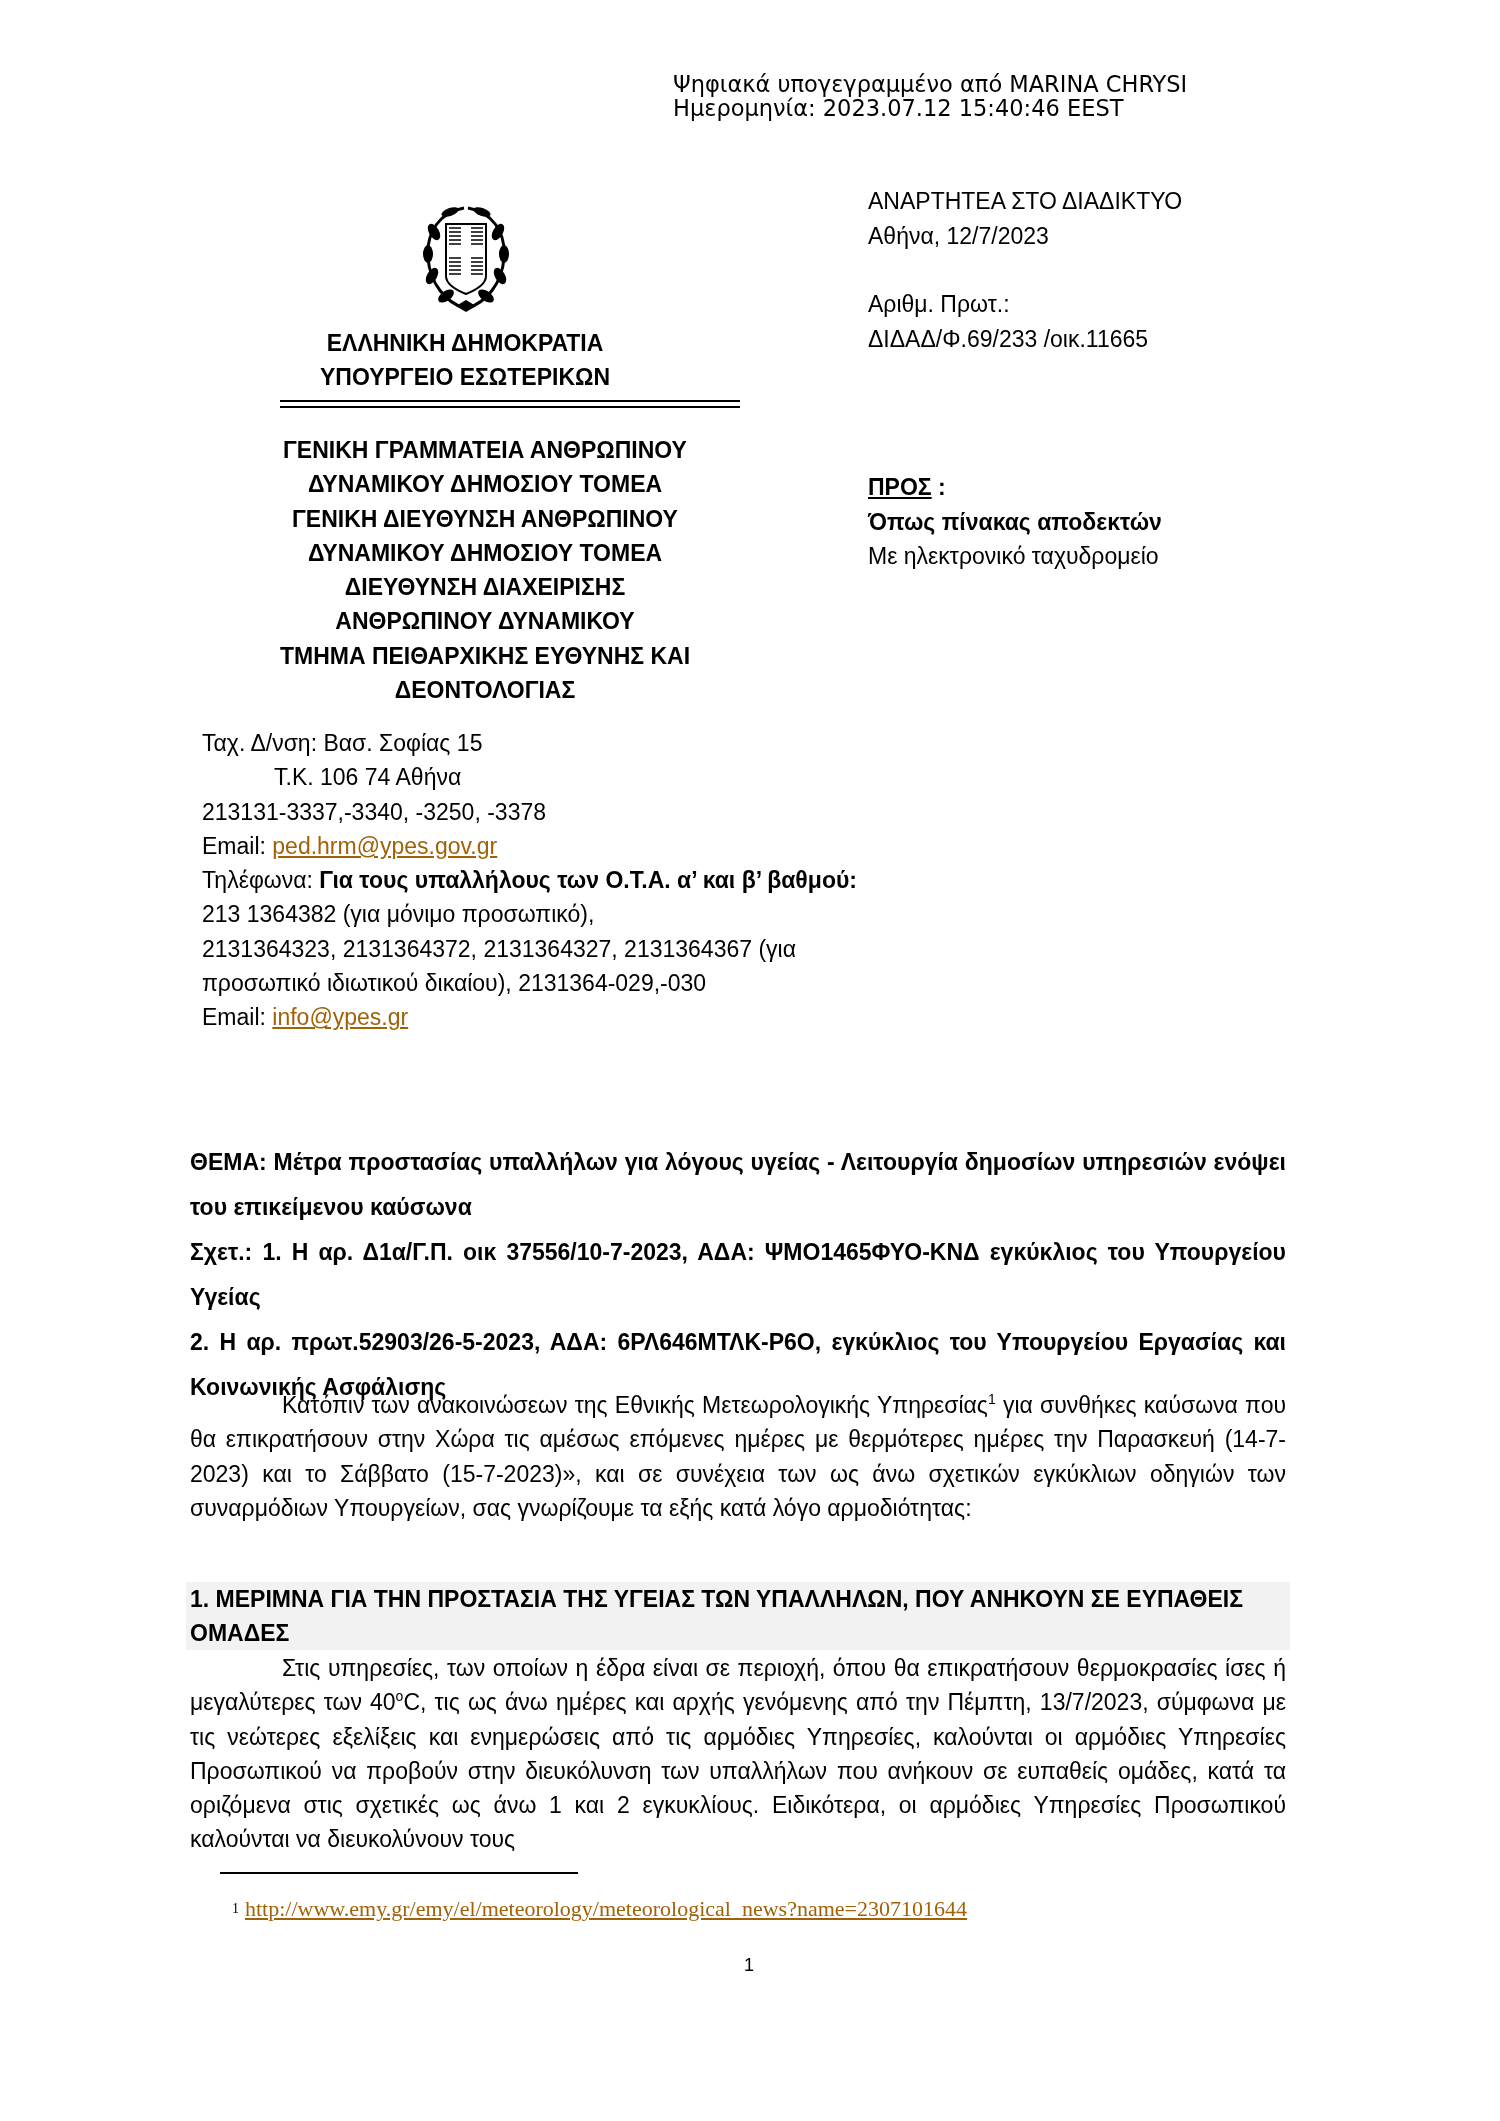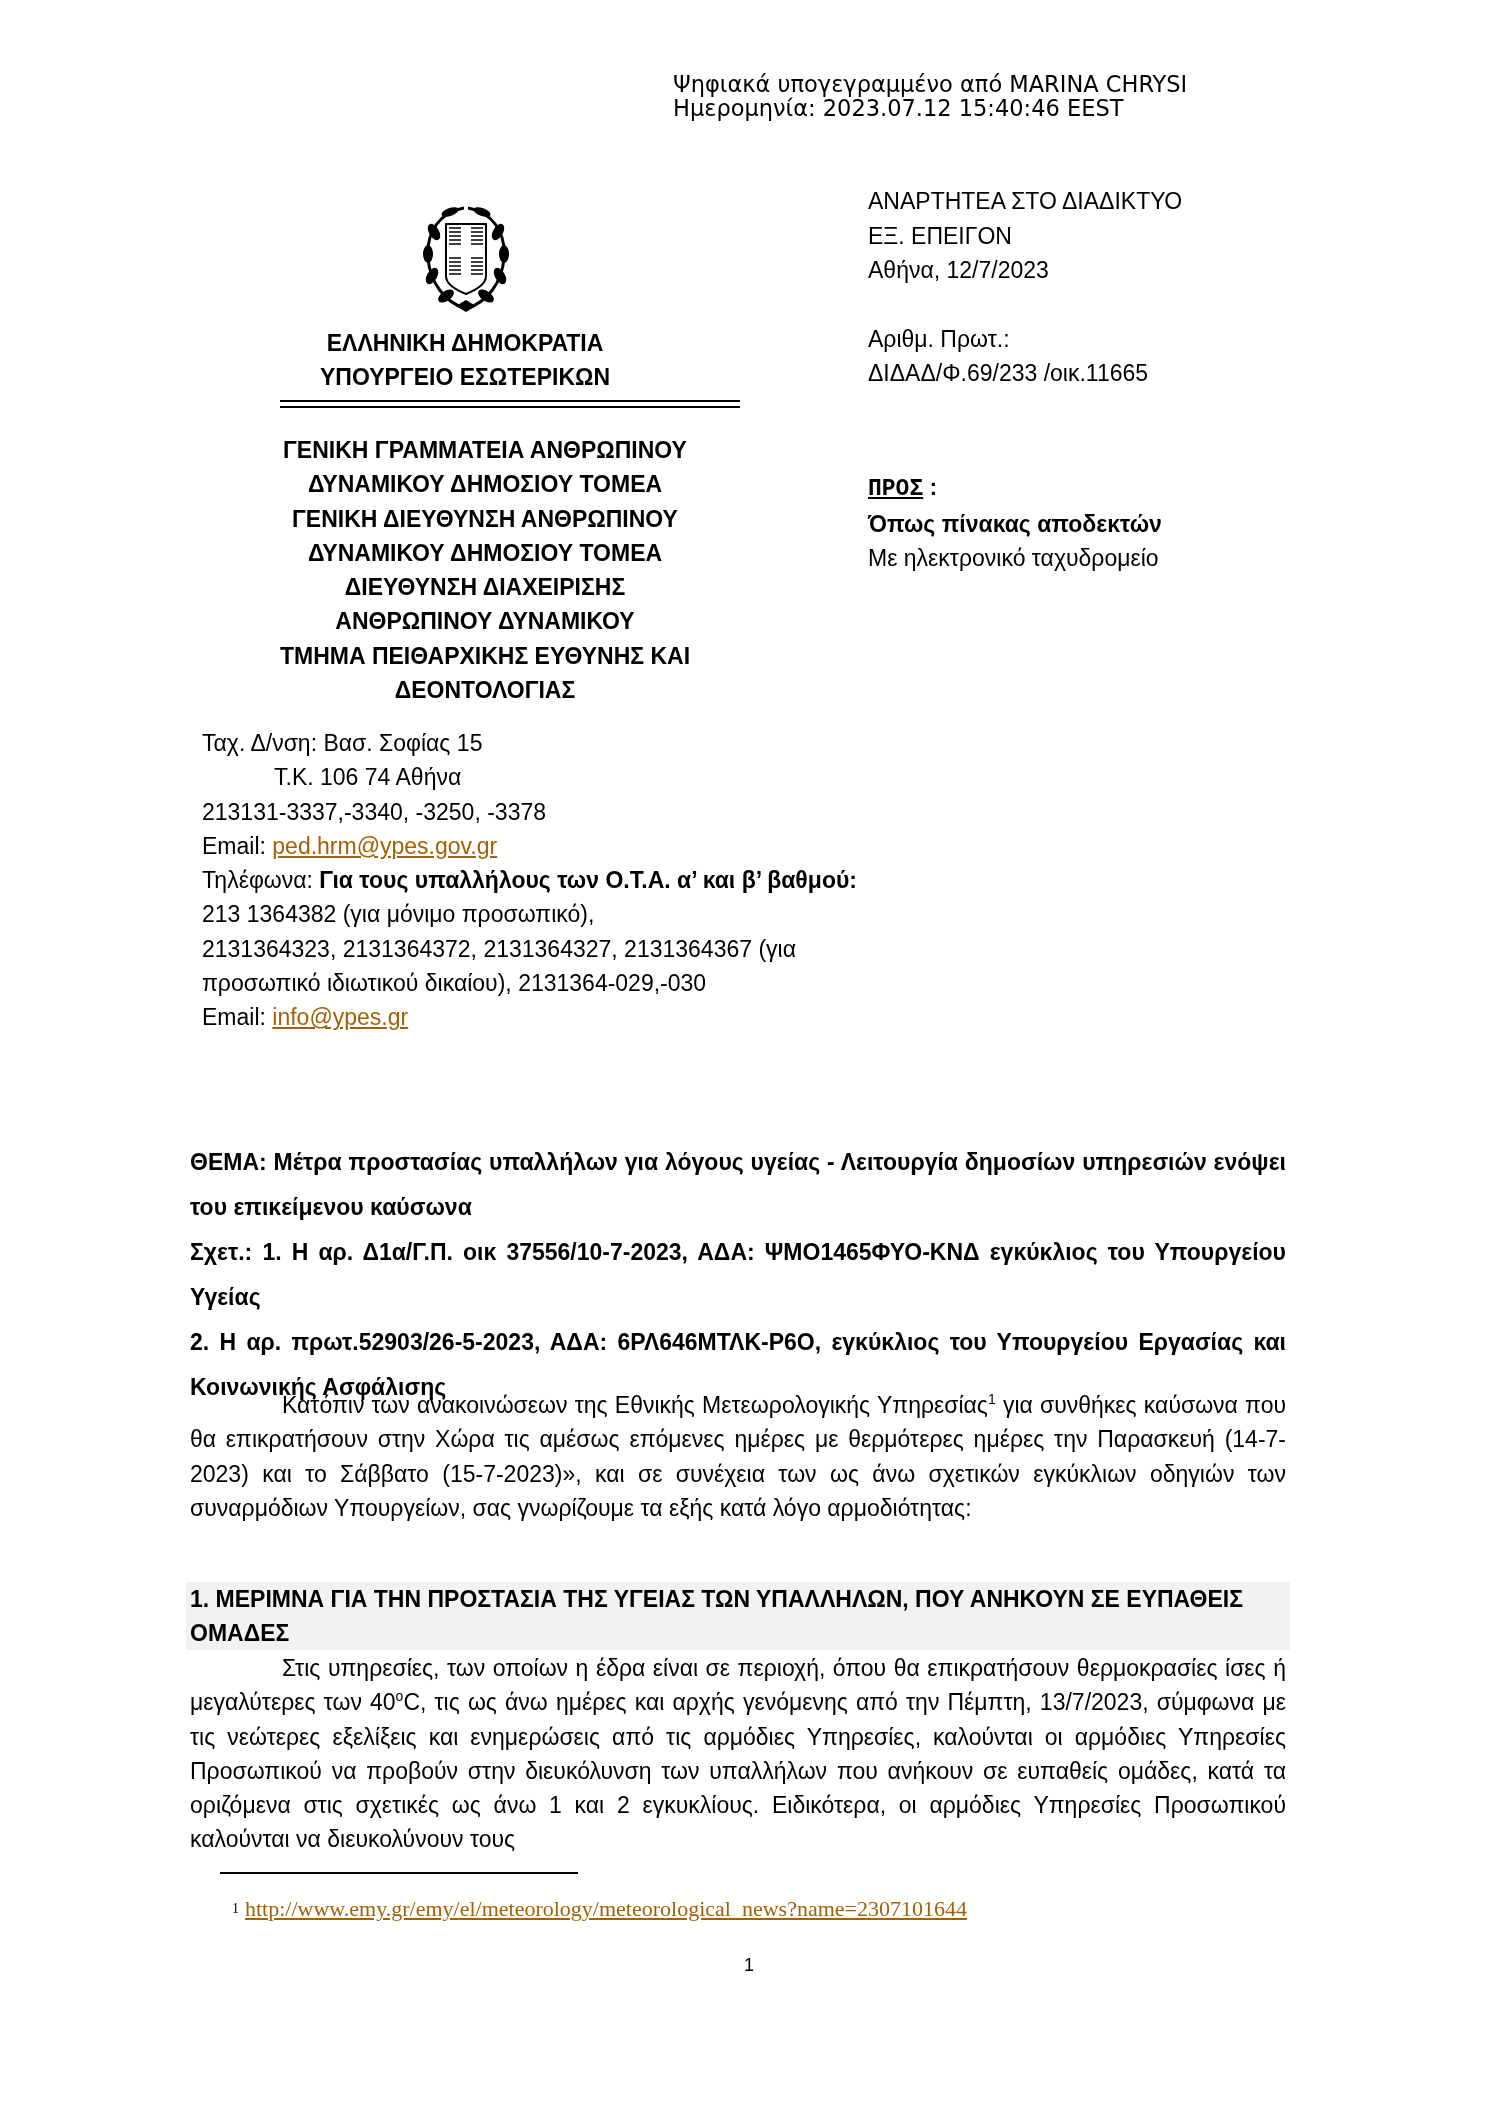--- a/index.html
+++ b/index.html
@@ -130,7 +130,6 @@
 
 <div class="abs right-col">
   <div class="b">ΑΝΑΡΤΗΤΕΑ ΣΤΟ ΔΙΑΔΙΚΤΥΟ</div>
-  <div class="b">ΕΞ. ΕΠΕΙΓΟΝ</div>
   <div>Αθήνα,  12/7/2023</div>
   <div class="gap"></div>
   <div class="b">Αριθμ. Πρωτ.:</div>

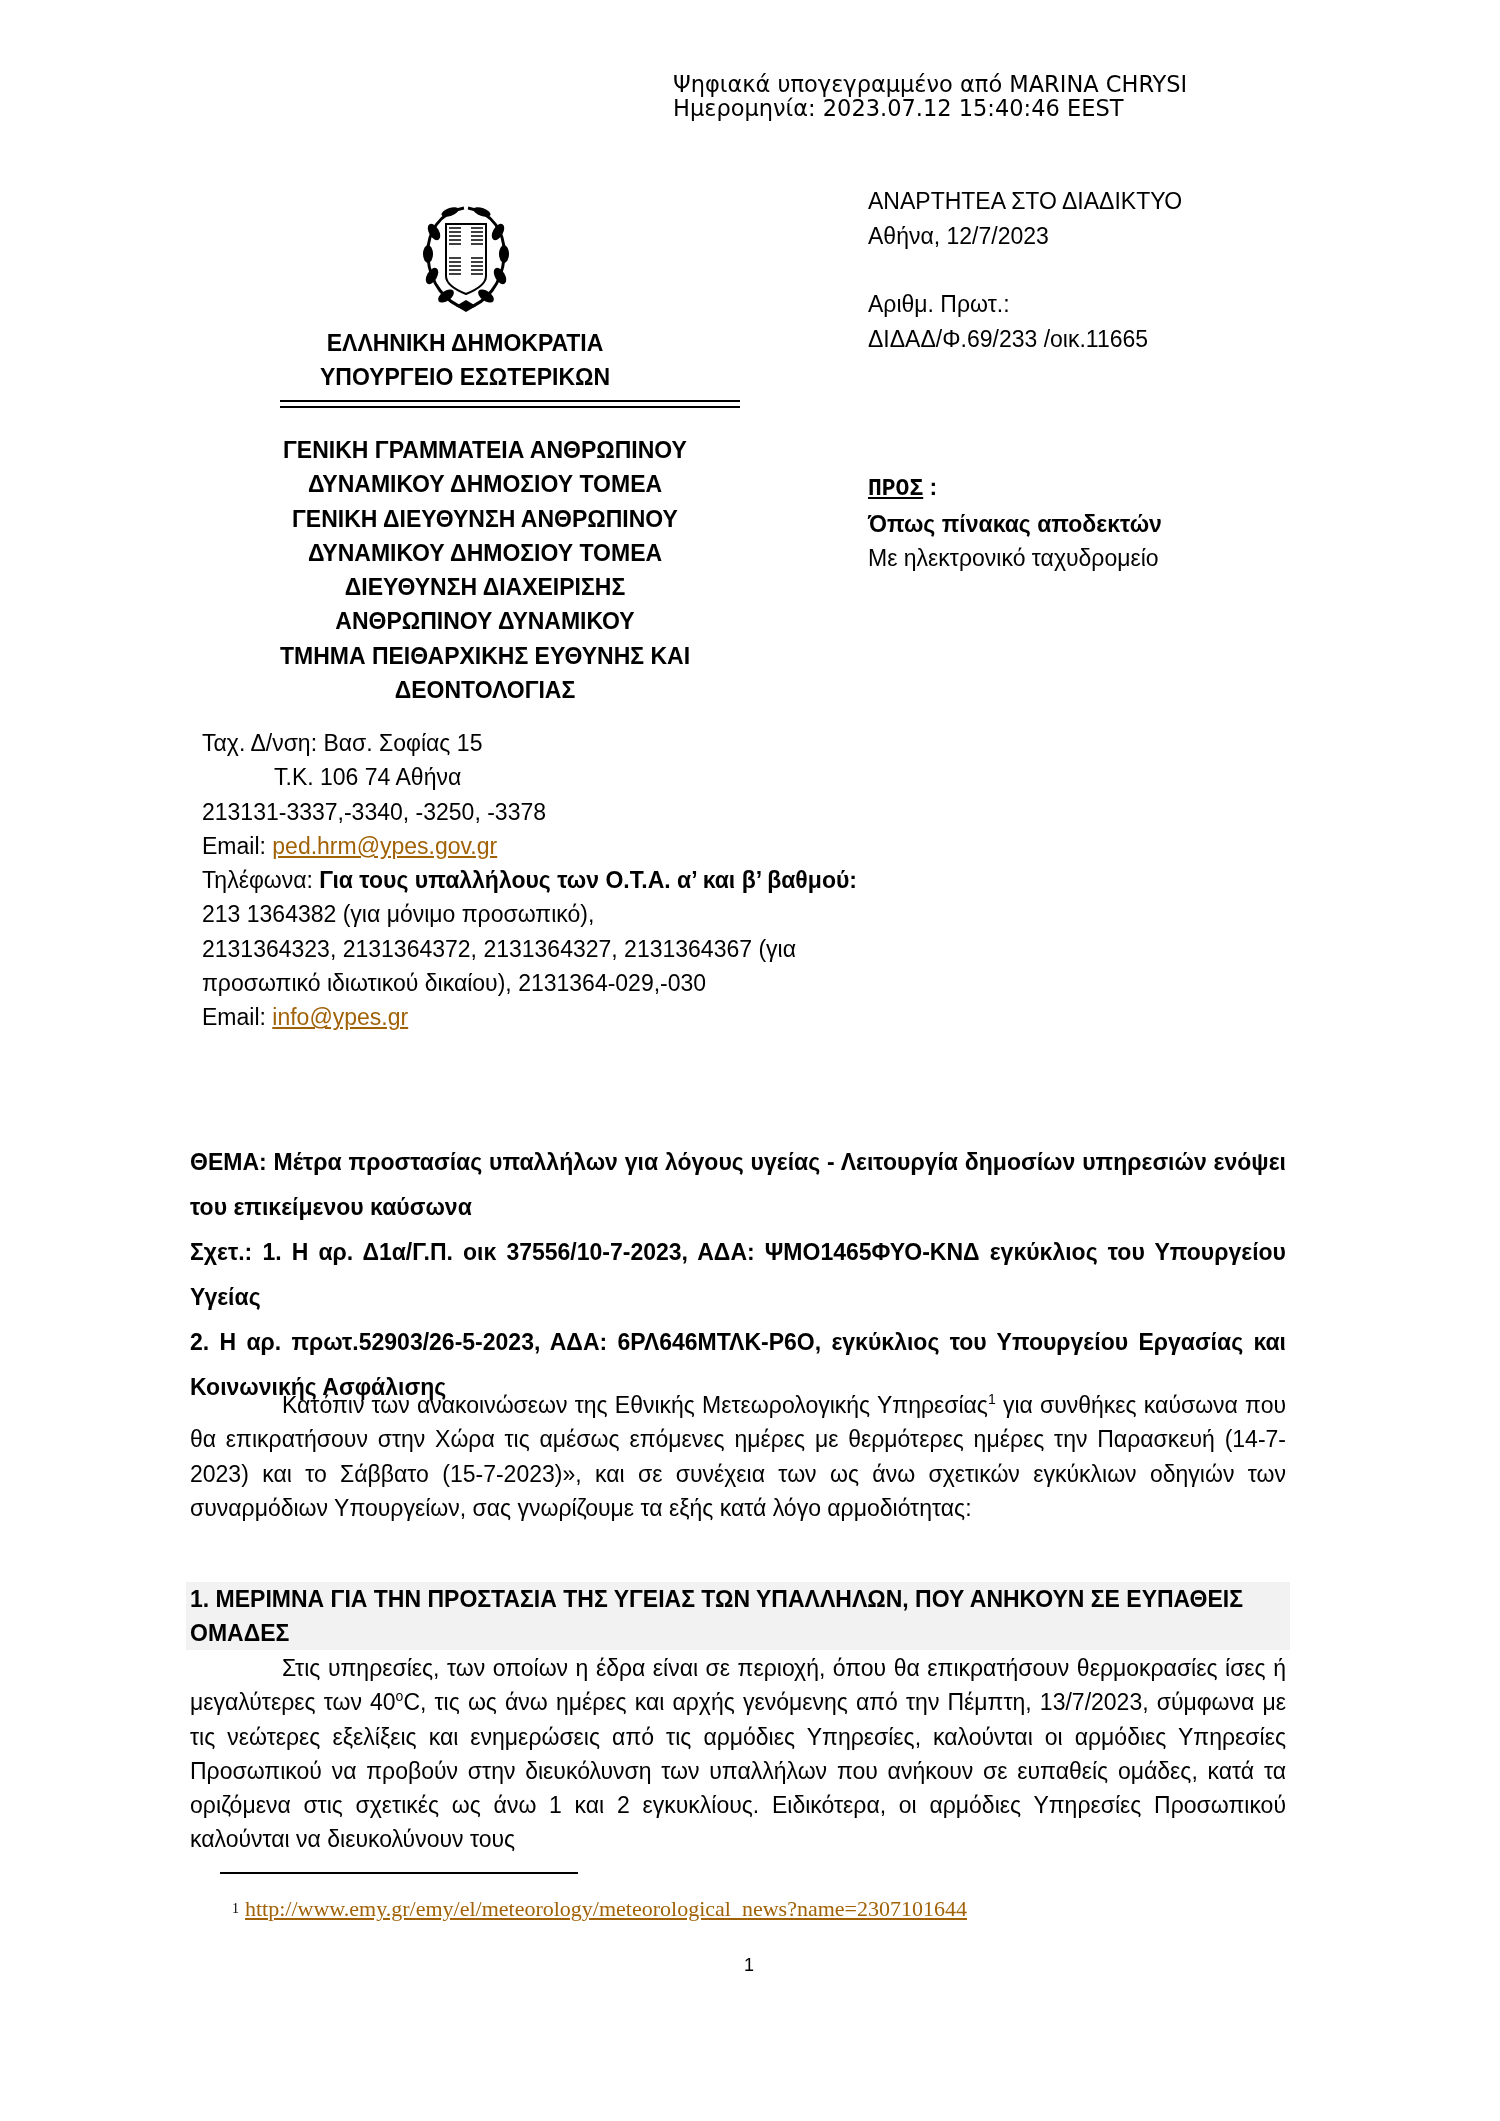--- a/index.html
+++ b/index.html
@@ -27,7 +27,7 @@
     .right-col .b { font-weight: normal; }
     .gap { height: 34px; }
     .pros { left: 868px; top: 470px; font-size: 23px; line-height: 34.5px; width: 420px; }
-    .u { text-decoration: underline; font-family: Liberation Mono, monospace; }
+    .u { text-decoration: underline; }
     .contact { left: 202px; top: 726px; font-size: 23px; line-height: 34.3px; width: 760px; }
     .indent-tk { padding-left: 72px; }
     .link { color: #a16207; text-decoration: underline; }

